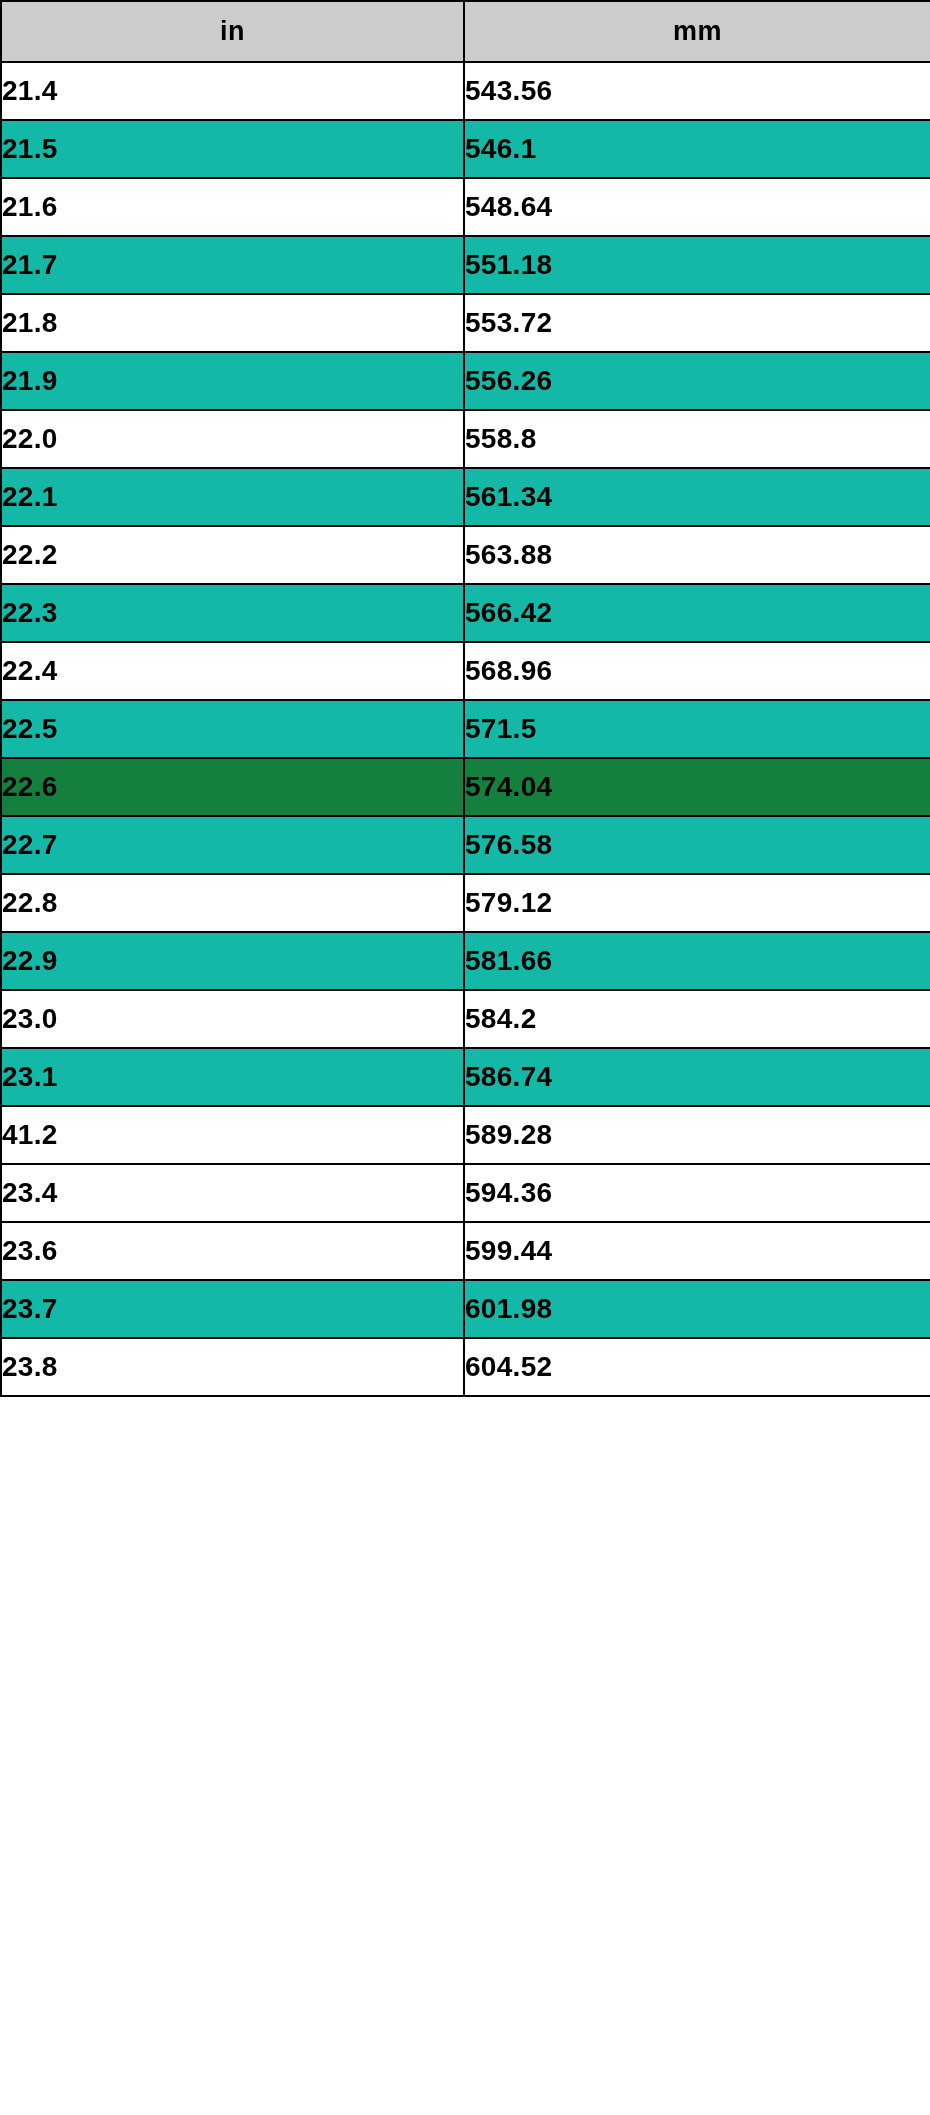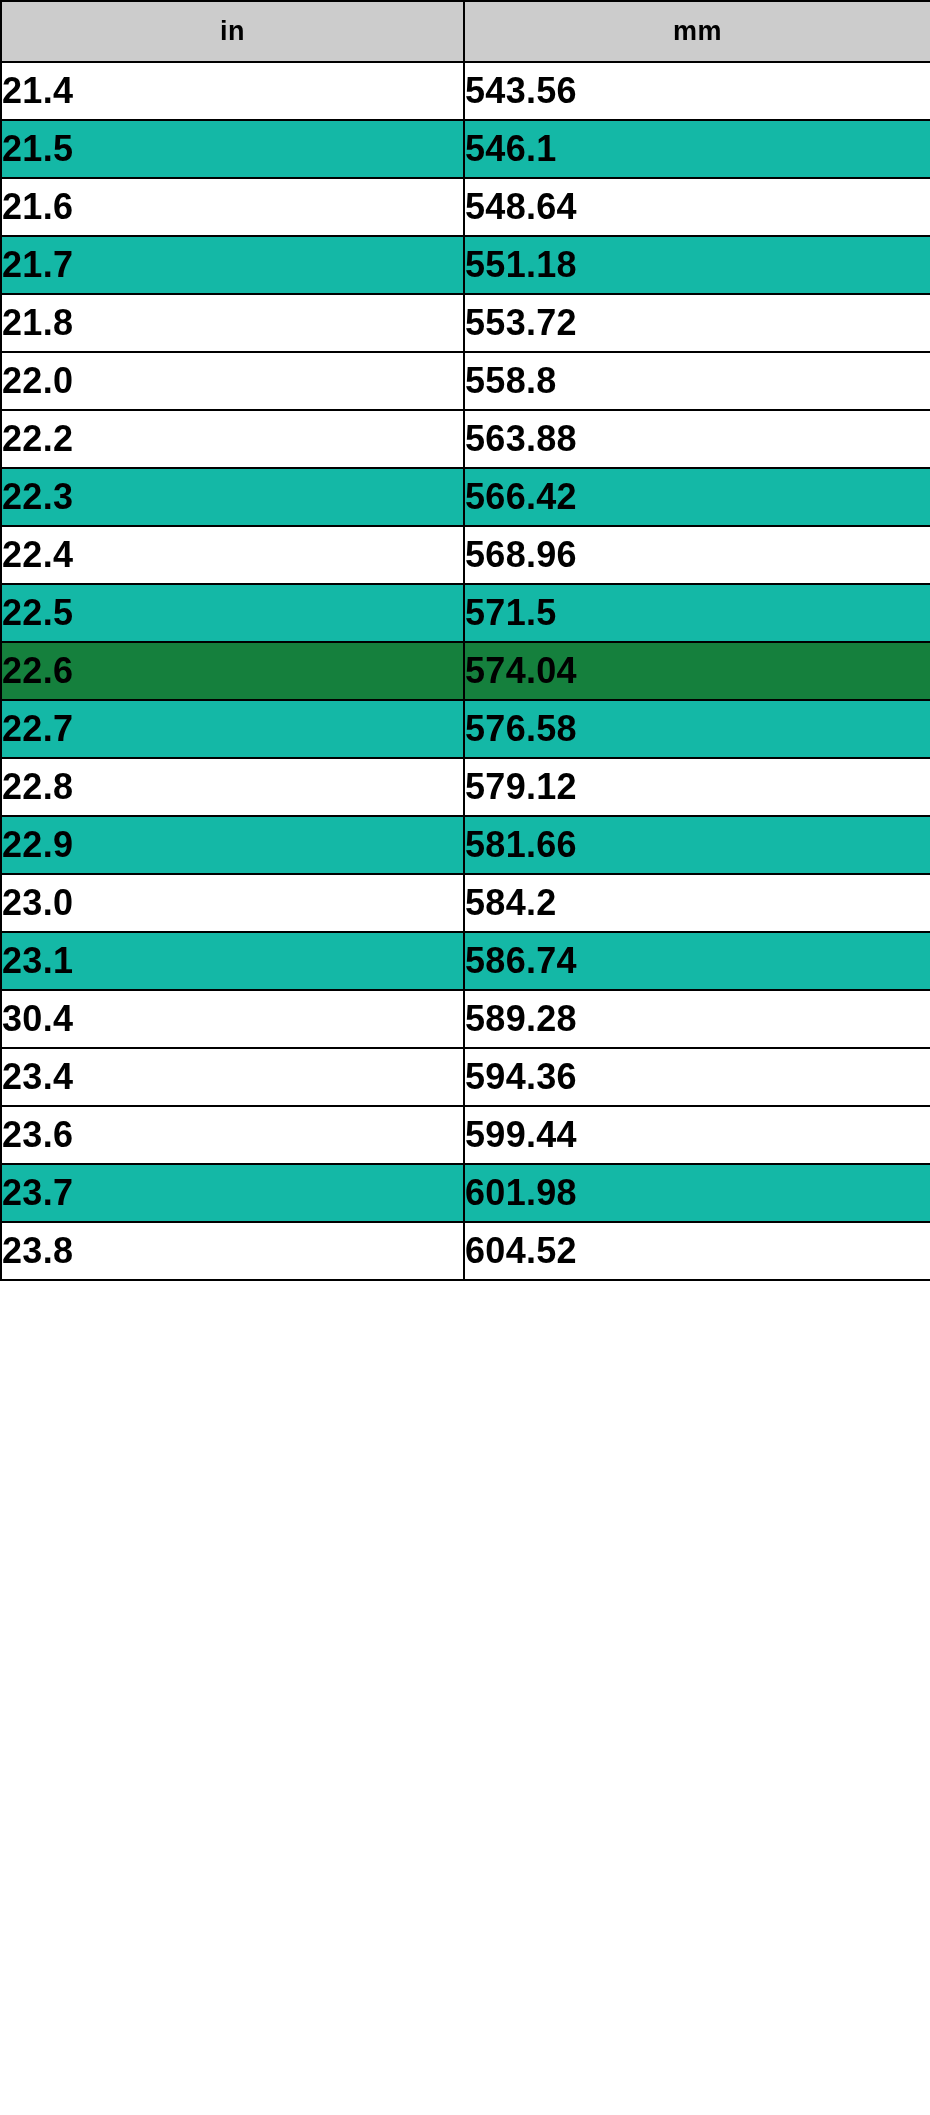--- a/index.html
+++ b/index.html
@@ -43,7 +43,7 @@
 
   #conversion-table tbody td {
     height: 56px;
-    font-size: 36px;
+    font-size: 28px;
     line-height: 56px;
     letter-spacing: 0.3px;
   }

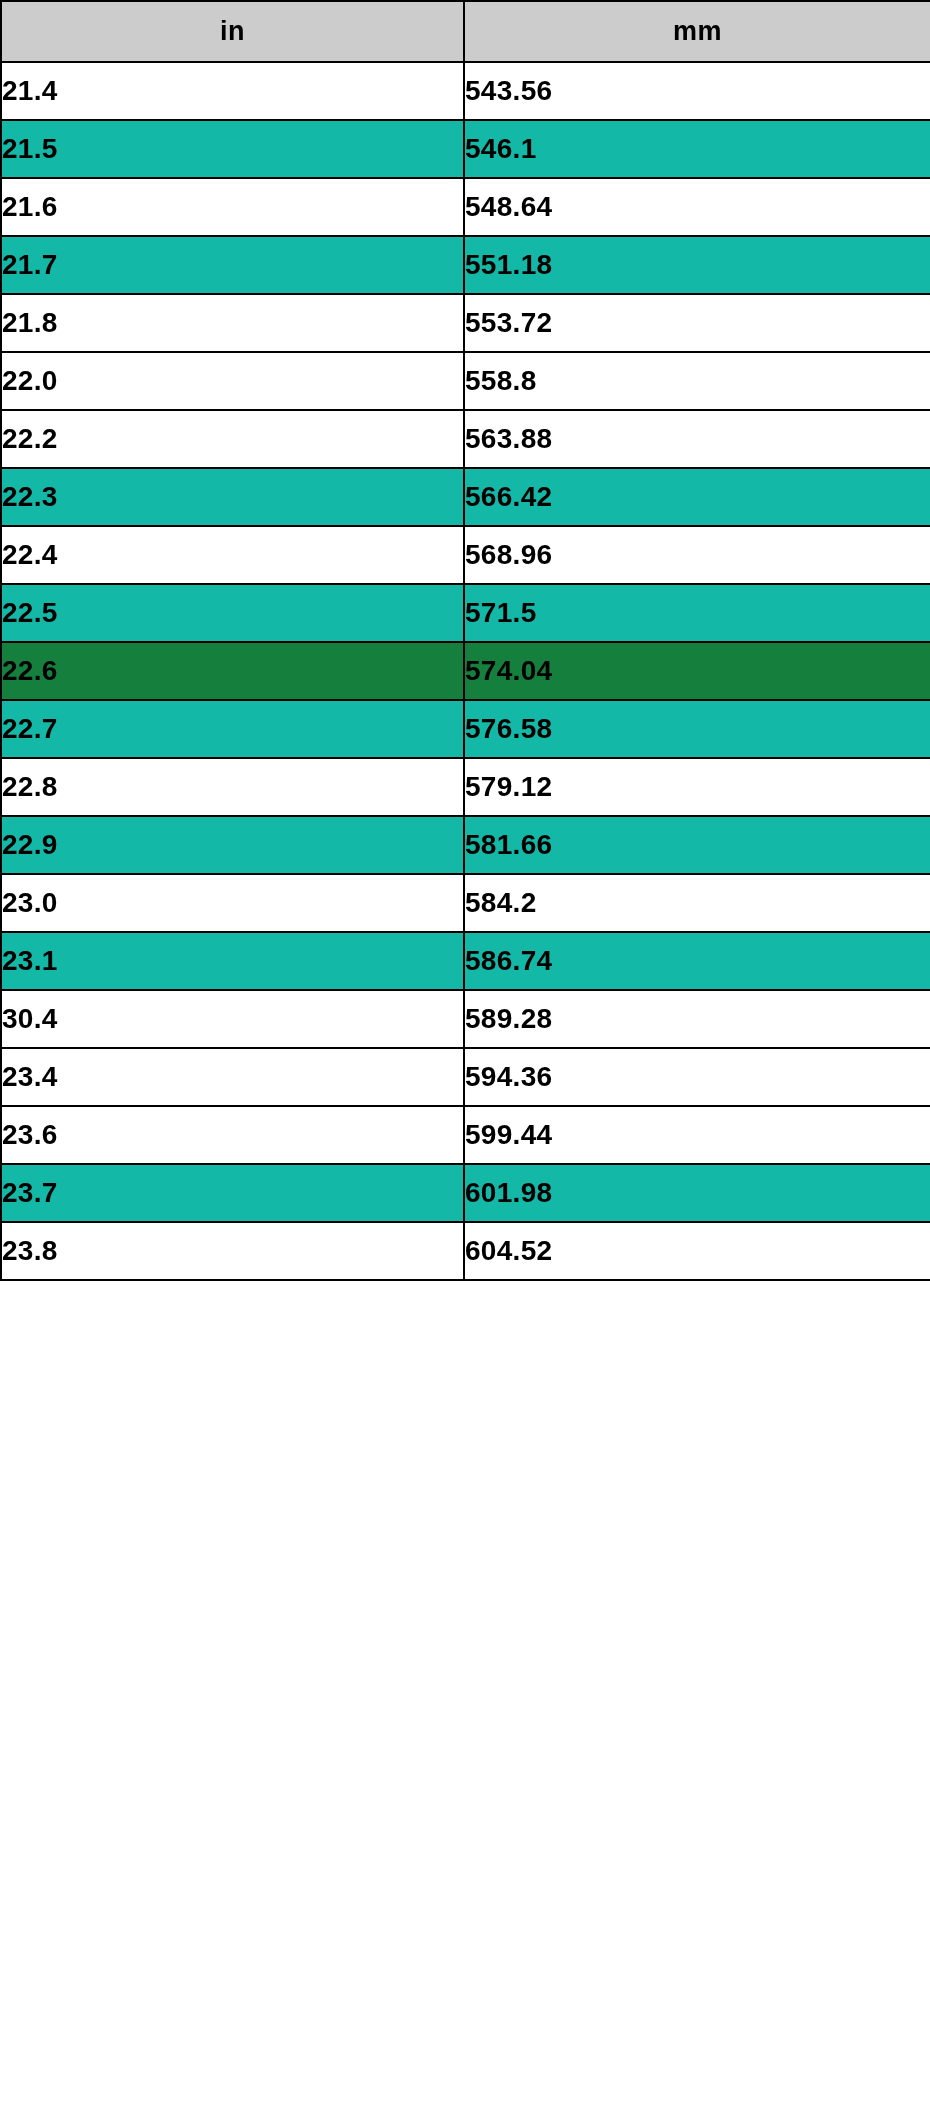--- a/index.html
+++ b/index.html
@@ -87,6 +87,10 @@
         <td>21.8</td>
         <td>553.72</td>
       </tr>
+      <tr class="row-even">
+        <td>21.9</td>
+        <td>556.26</td>
+      </tr>
       <tr class="row-odd">
         <td>22.0</td>
         <td>558.8</td>

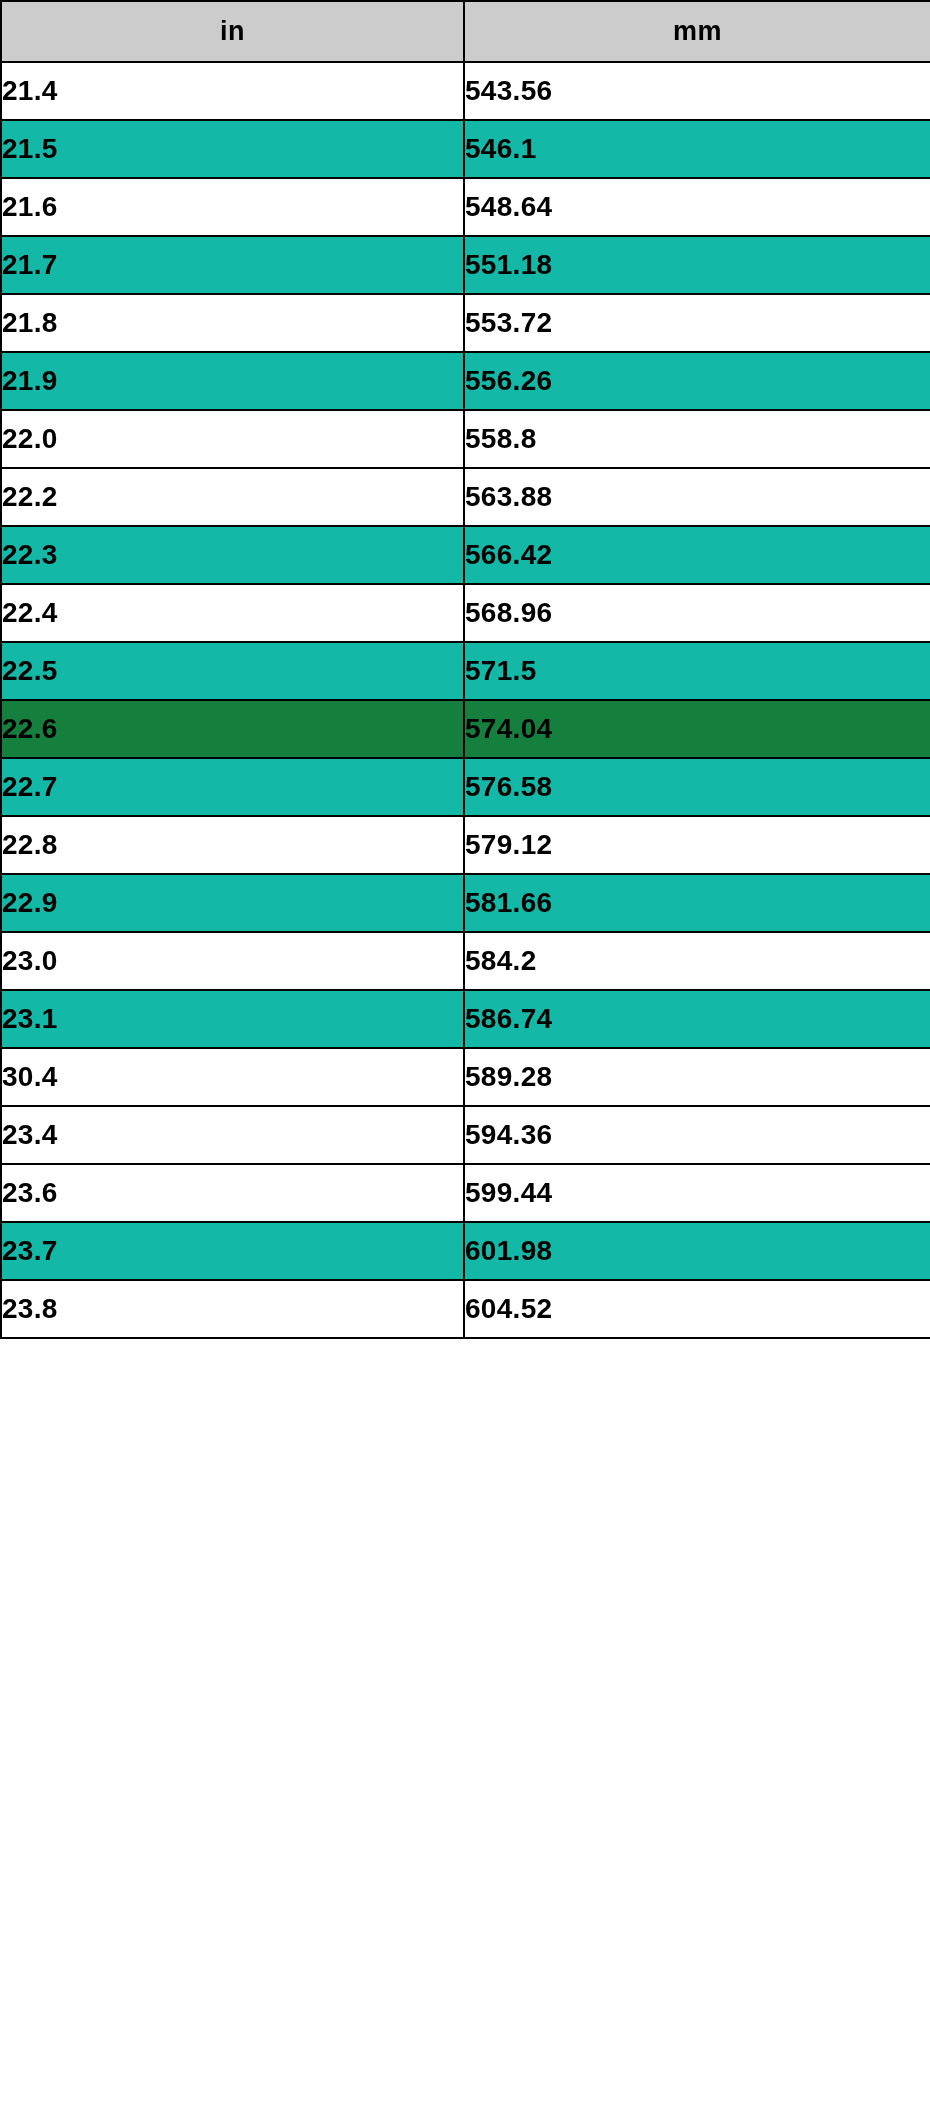--- a/index.html
+++ b/index.html
@@ -95,6 +95,10 @@
         <td>22.0</td>
         <td>558.8</td>
       </tr>
+      <tr class="row-even">
+        <td>22.1</td>
+        <td>561.34</td>
+      </tr>
       <tr class="row-odd">
         <td>22.2</td>
         <td>563.88</td>

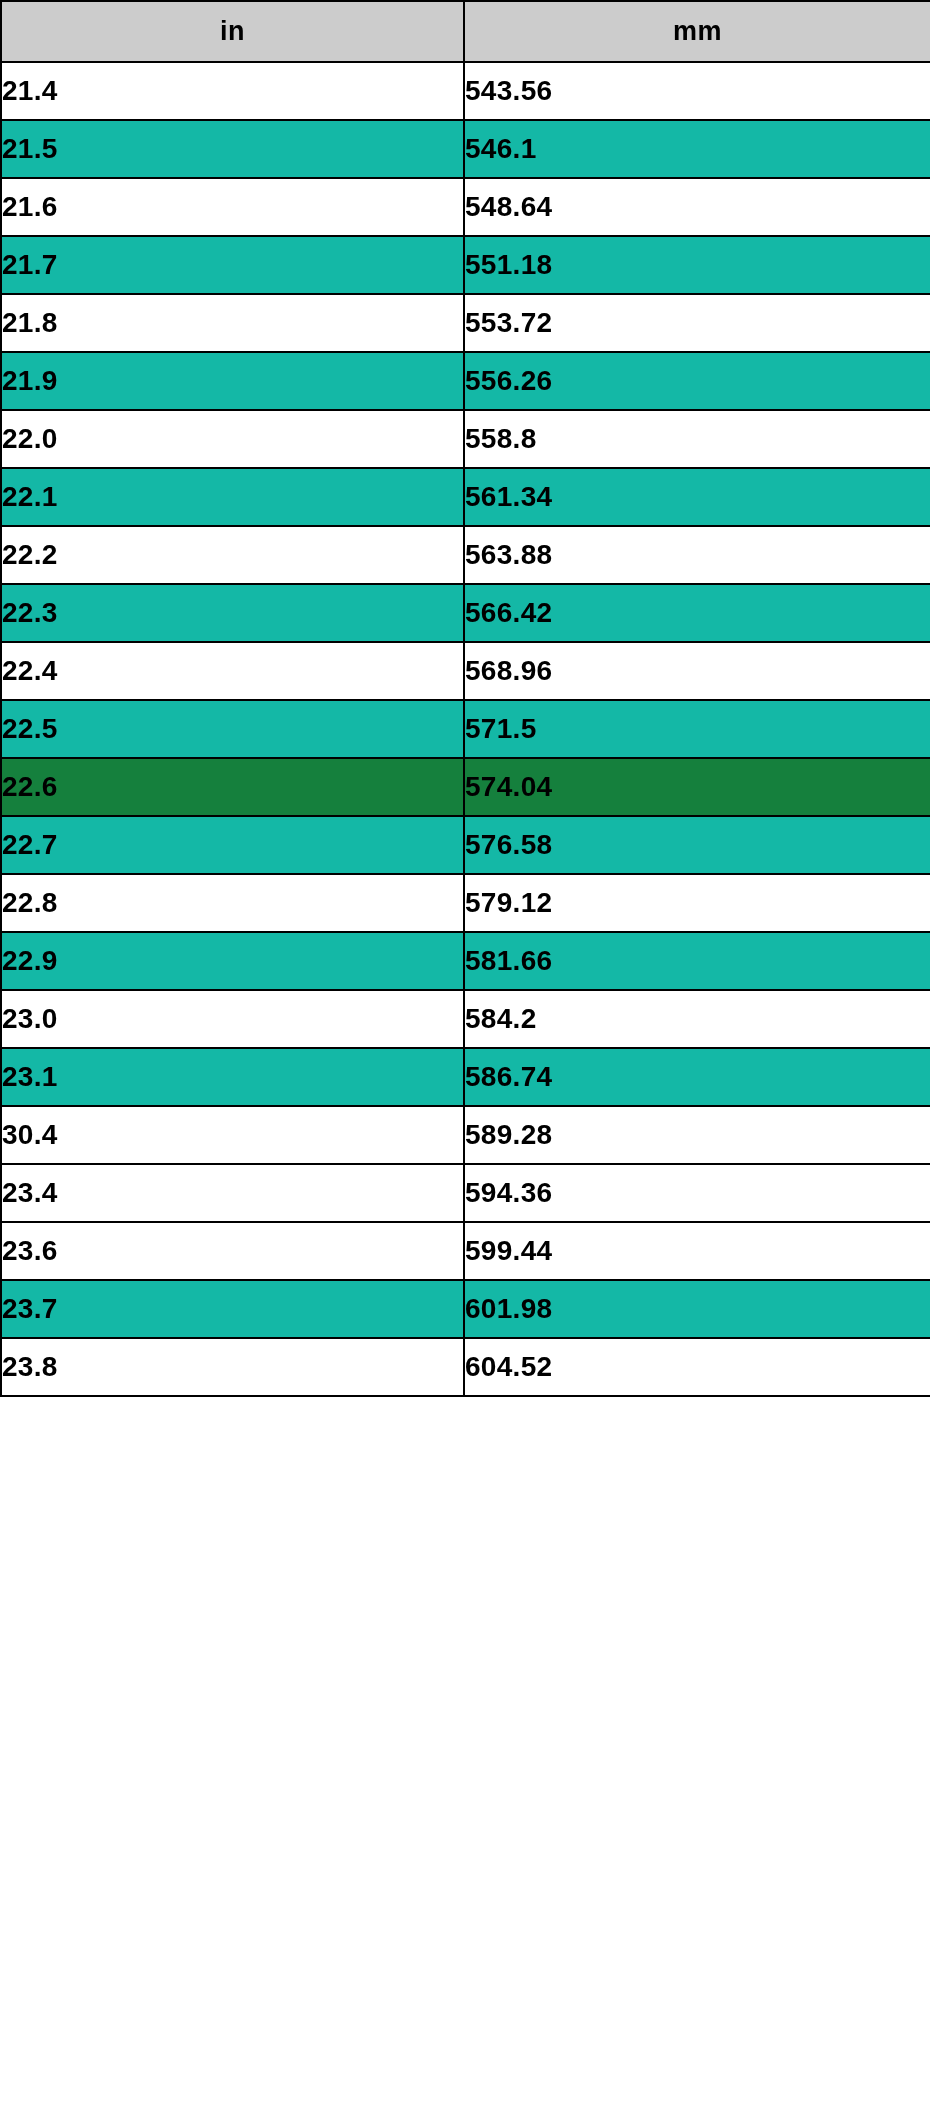--- a/index.html
+++ b/index.html
@@ -140,7 +140,7 @@
         <td>586.74</td>
       </tr>
       <tr class="row-odd">
-        <td>30.4</td>
+        <td>41.2</td>
         <td>589.28</td>
       </tr>
       <tr class="row-odd">

